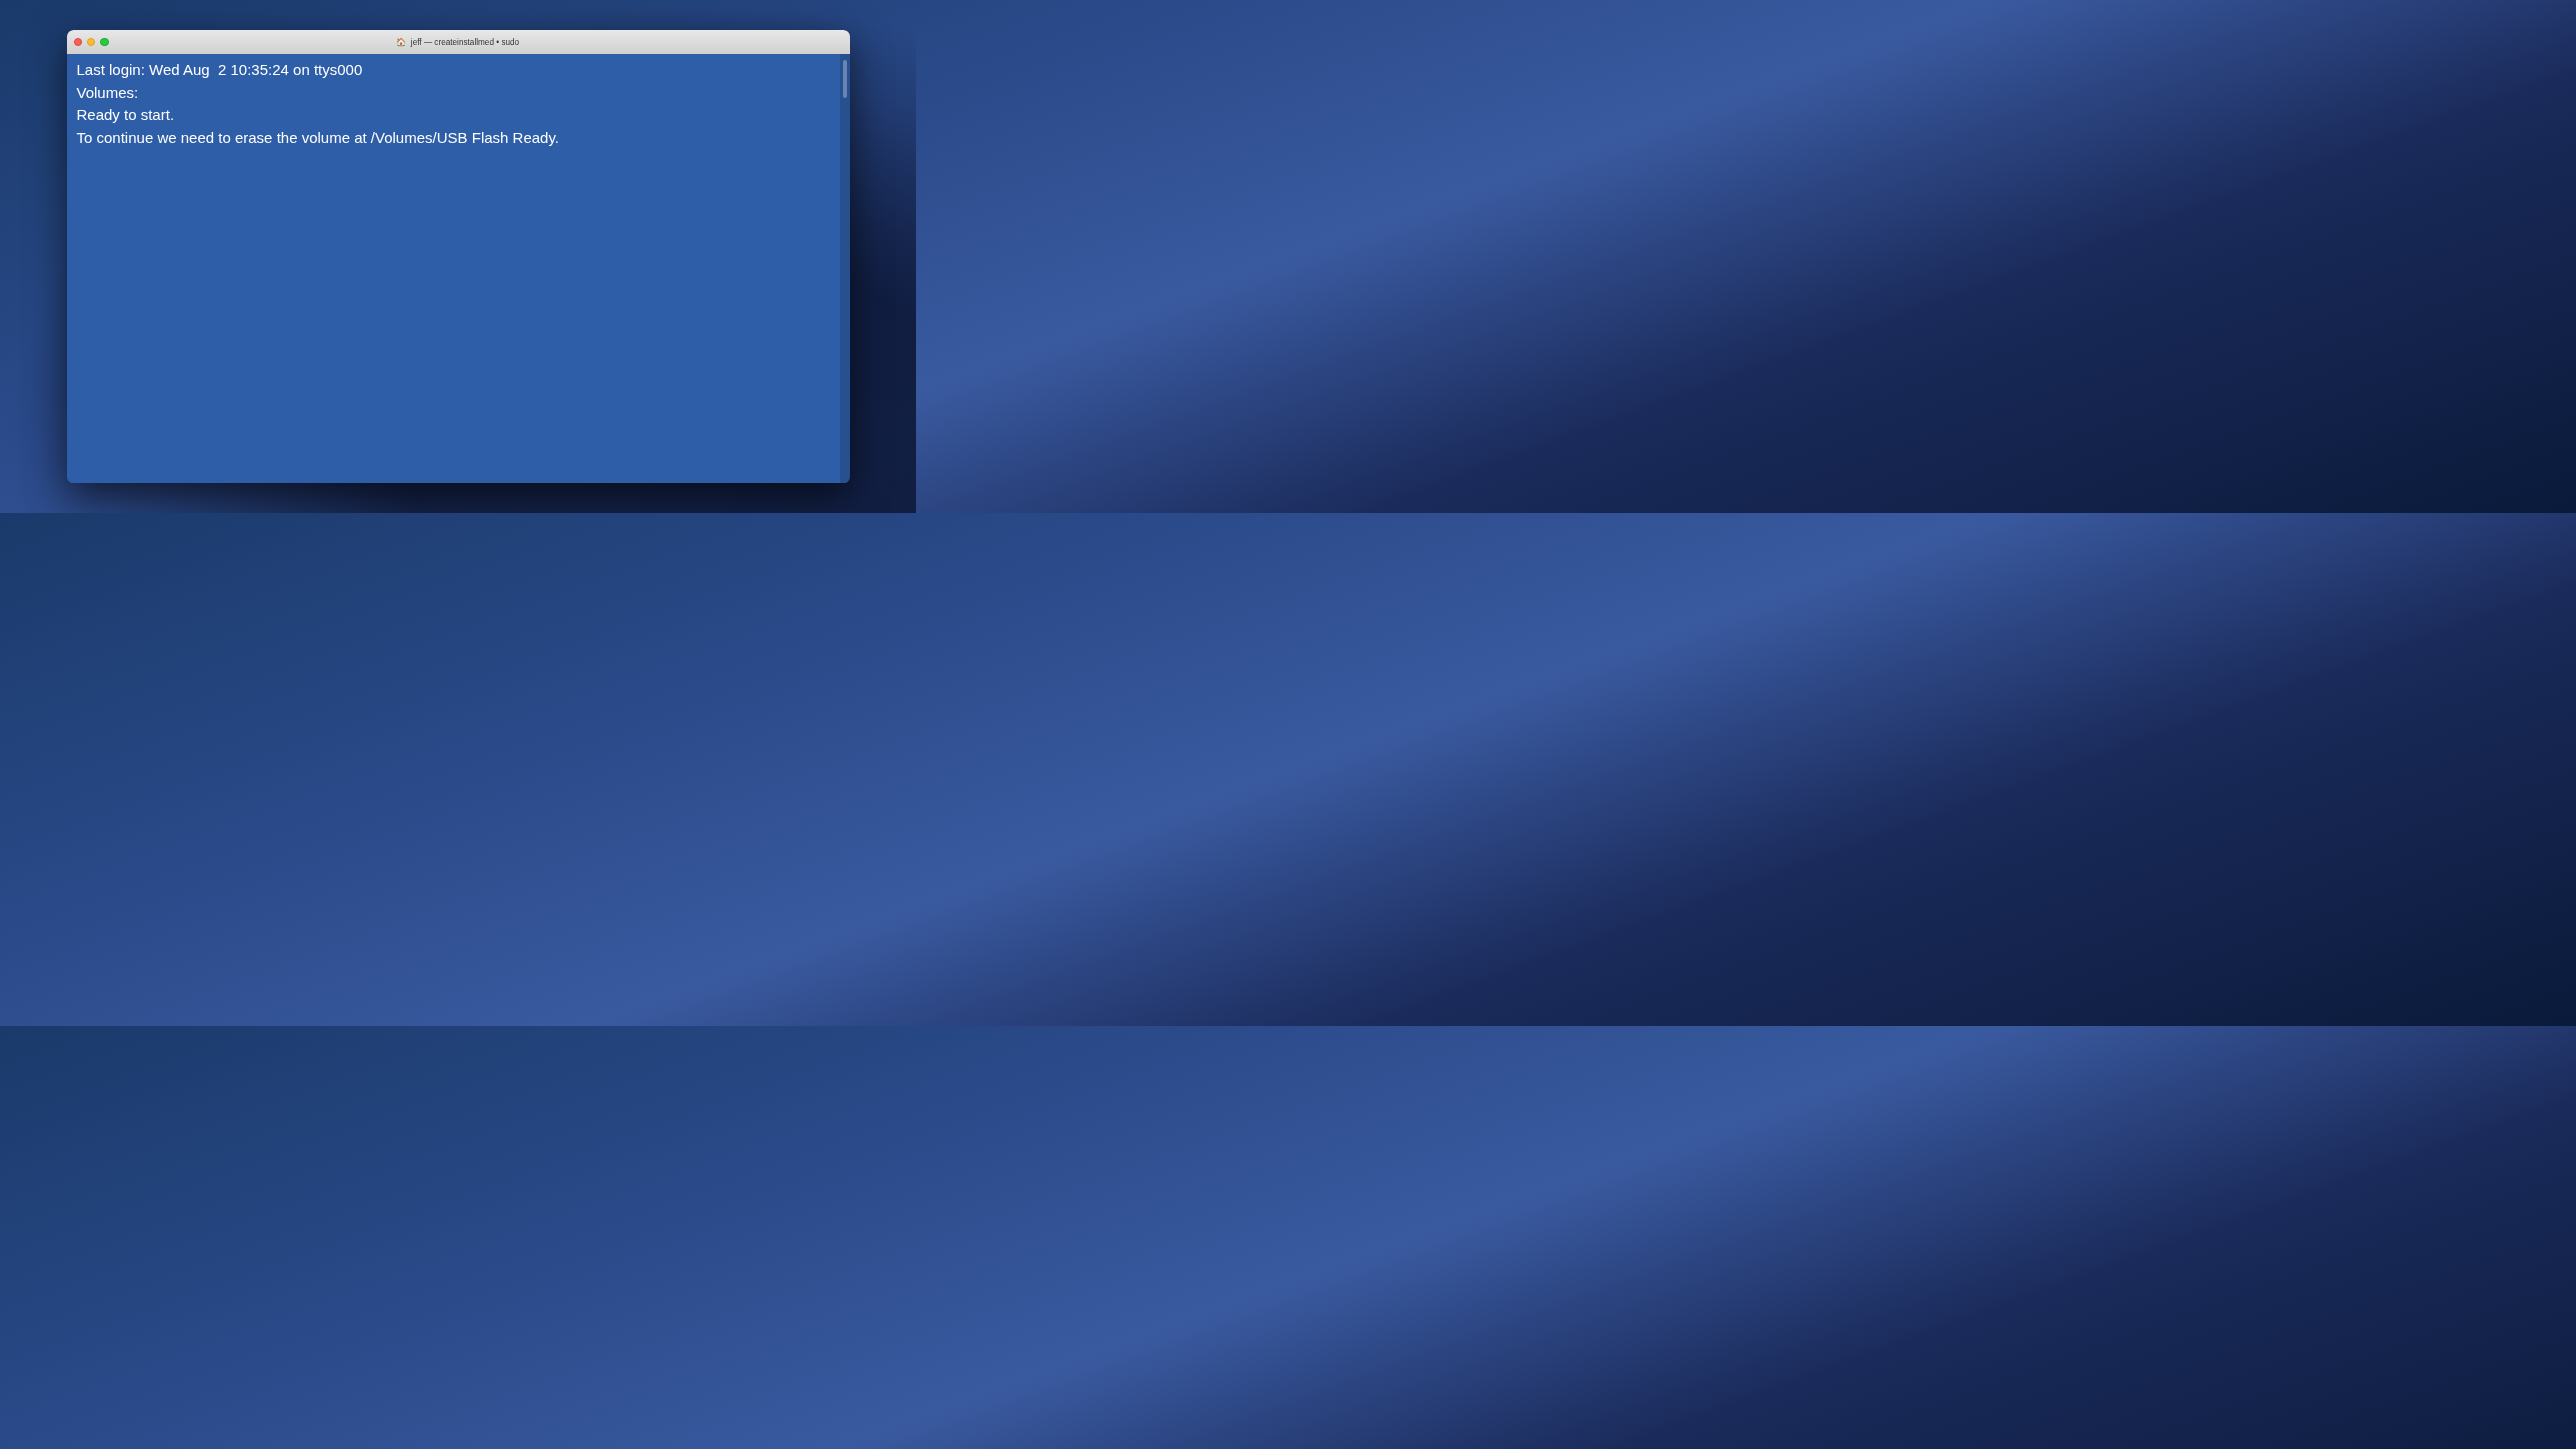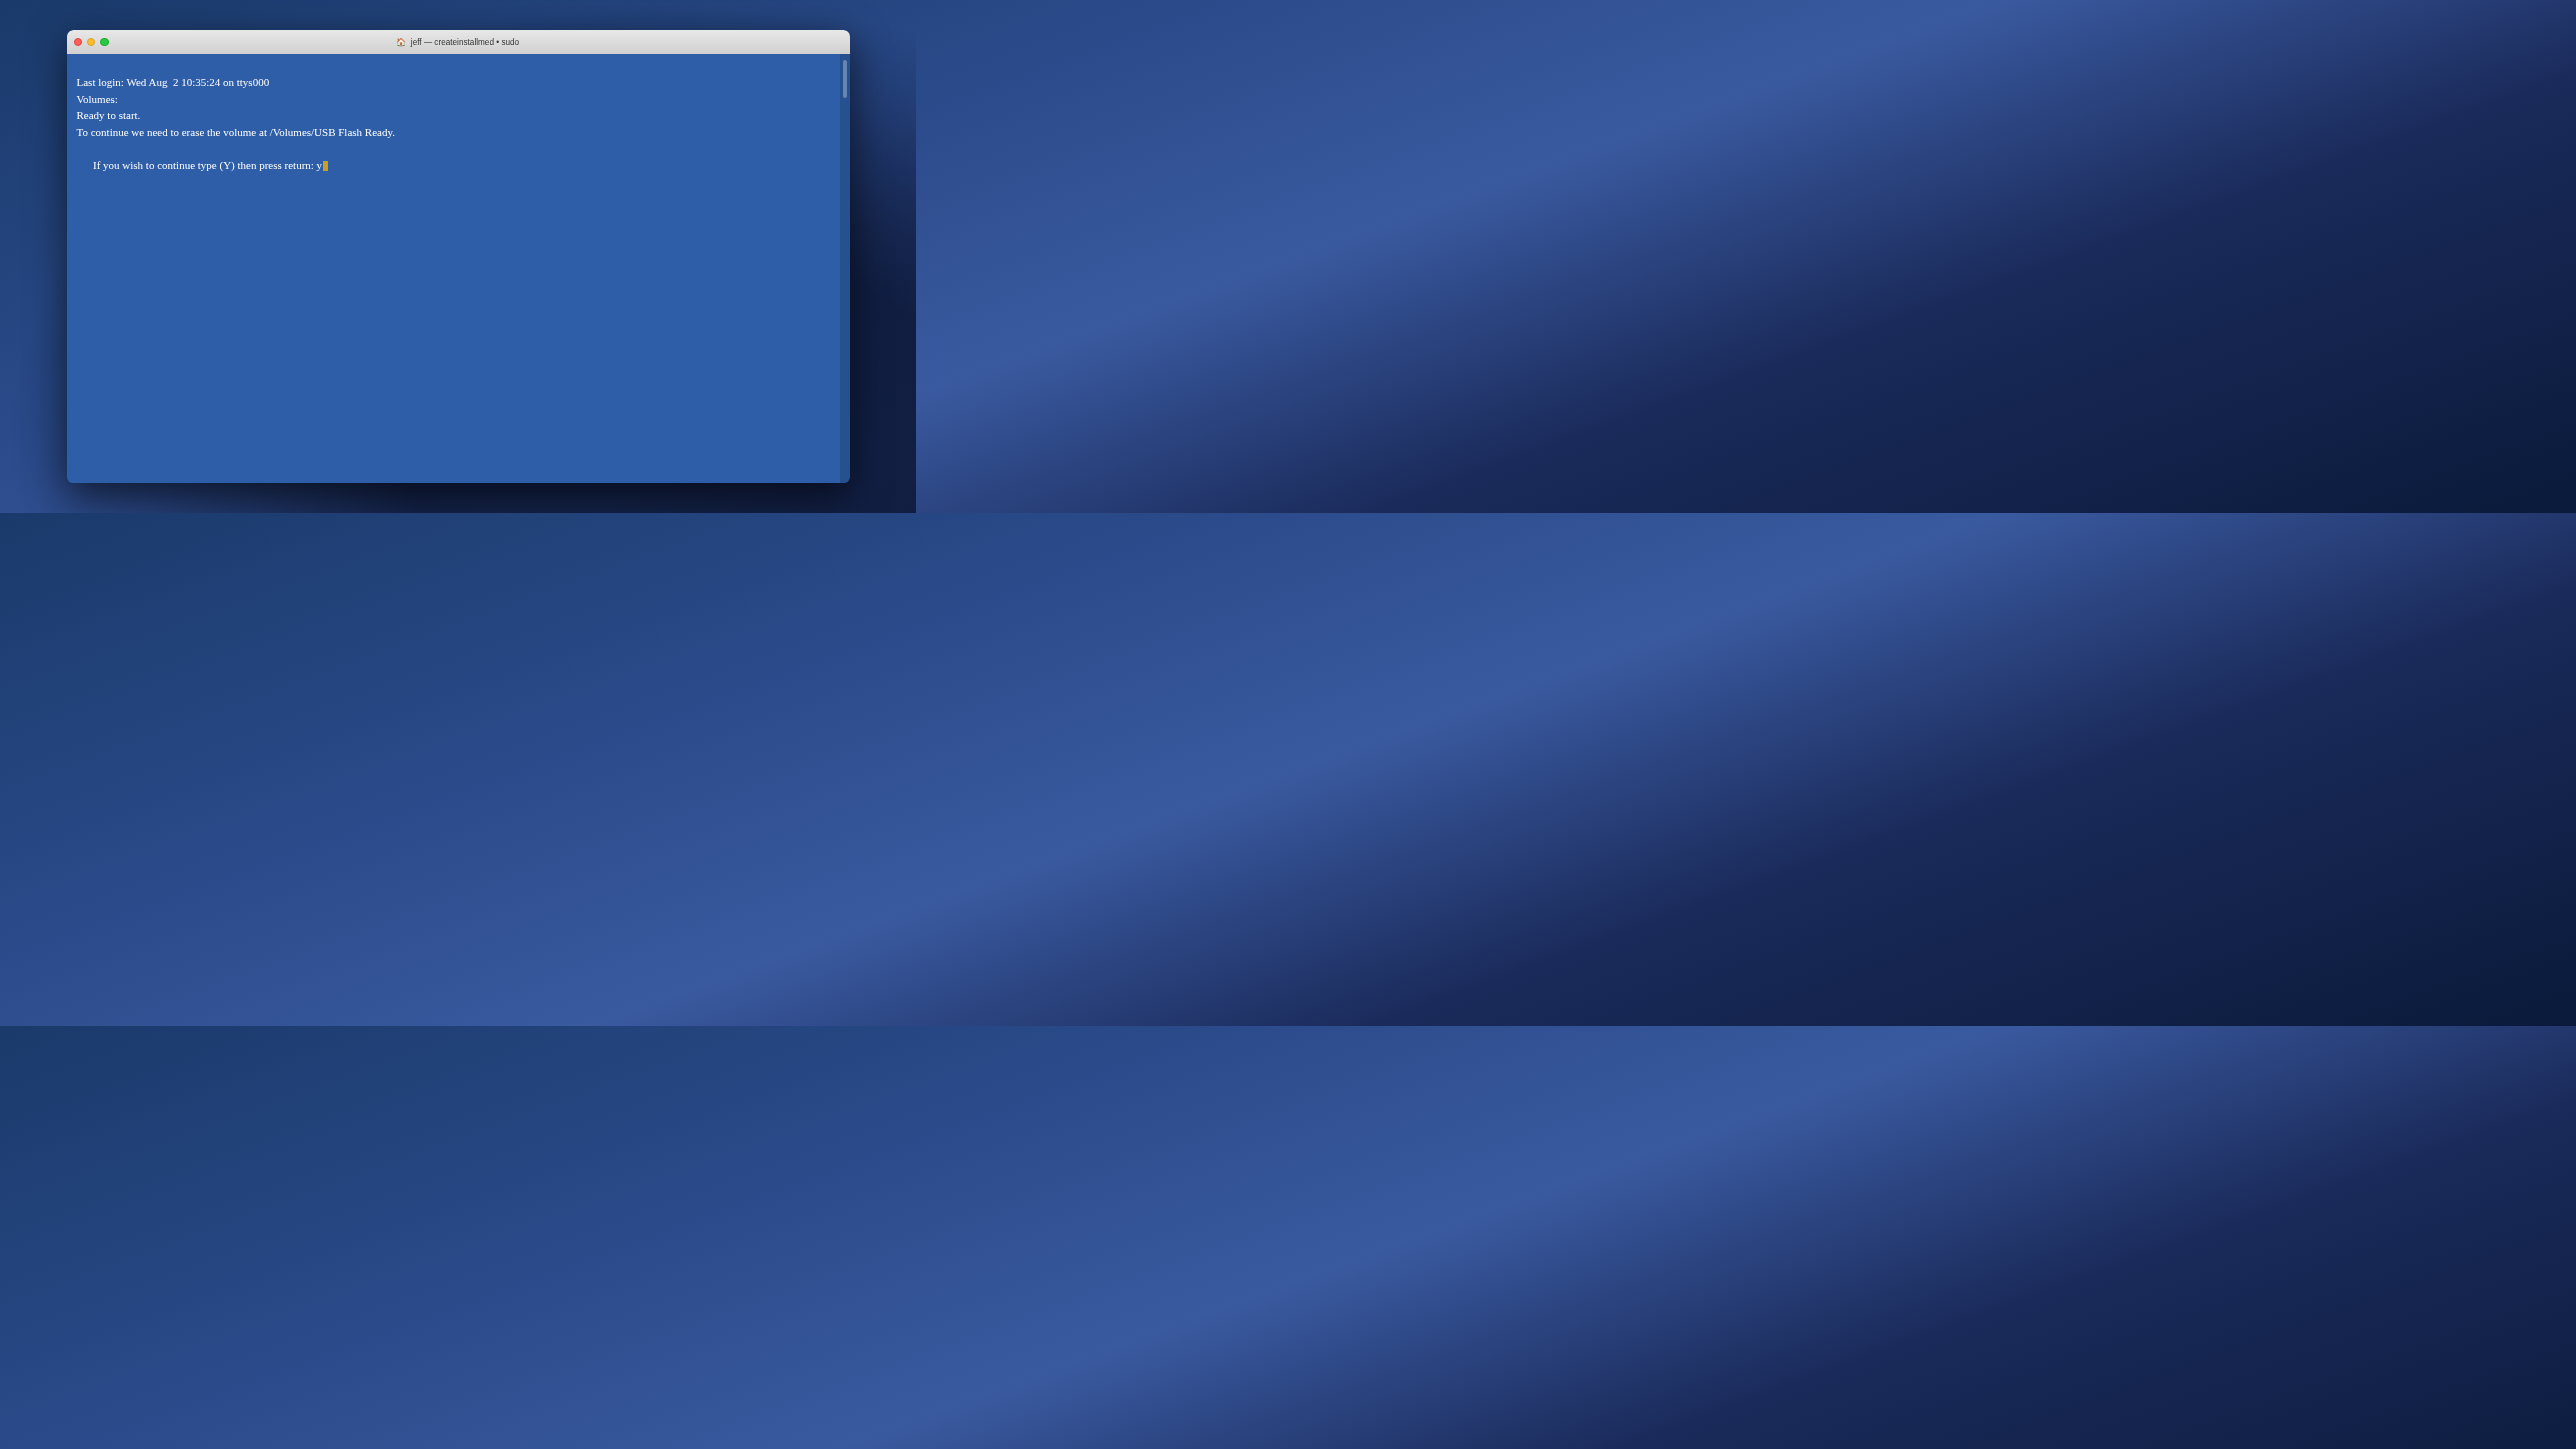--- a/index.html
+++ b/index.html
@@ -119,9 +119,9 @@
     .terminal-content {
       flex: 1;
       background: #2e5ea8;
-      padding: 20px 10px;
-      font-family: Liberation Serif, serif;
-      font-size: 11px;
+      padding: 5px 10px;
+      font-family: Liberation Sans, sans-serif;
+      font-size: 15px;
       line-height: 1.5;
       color: #ffffff;
       overflow: hidden;

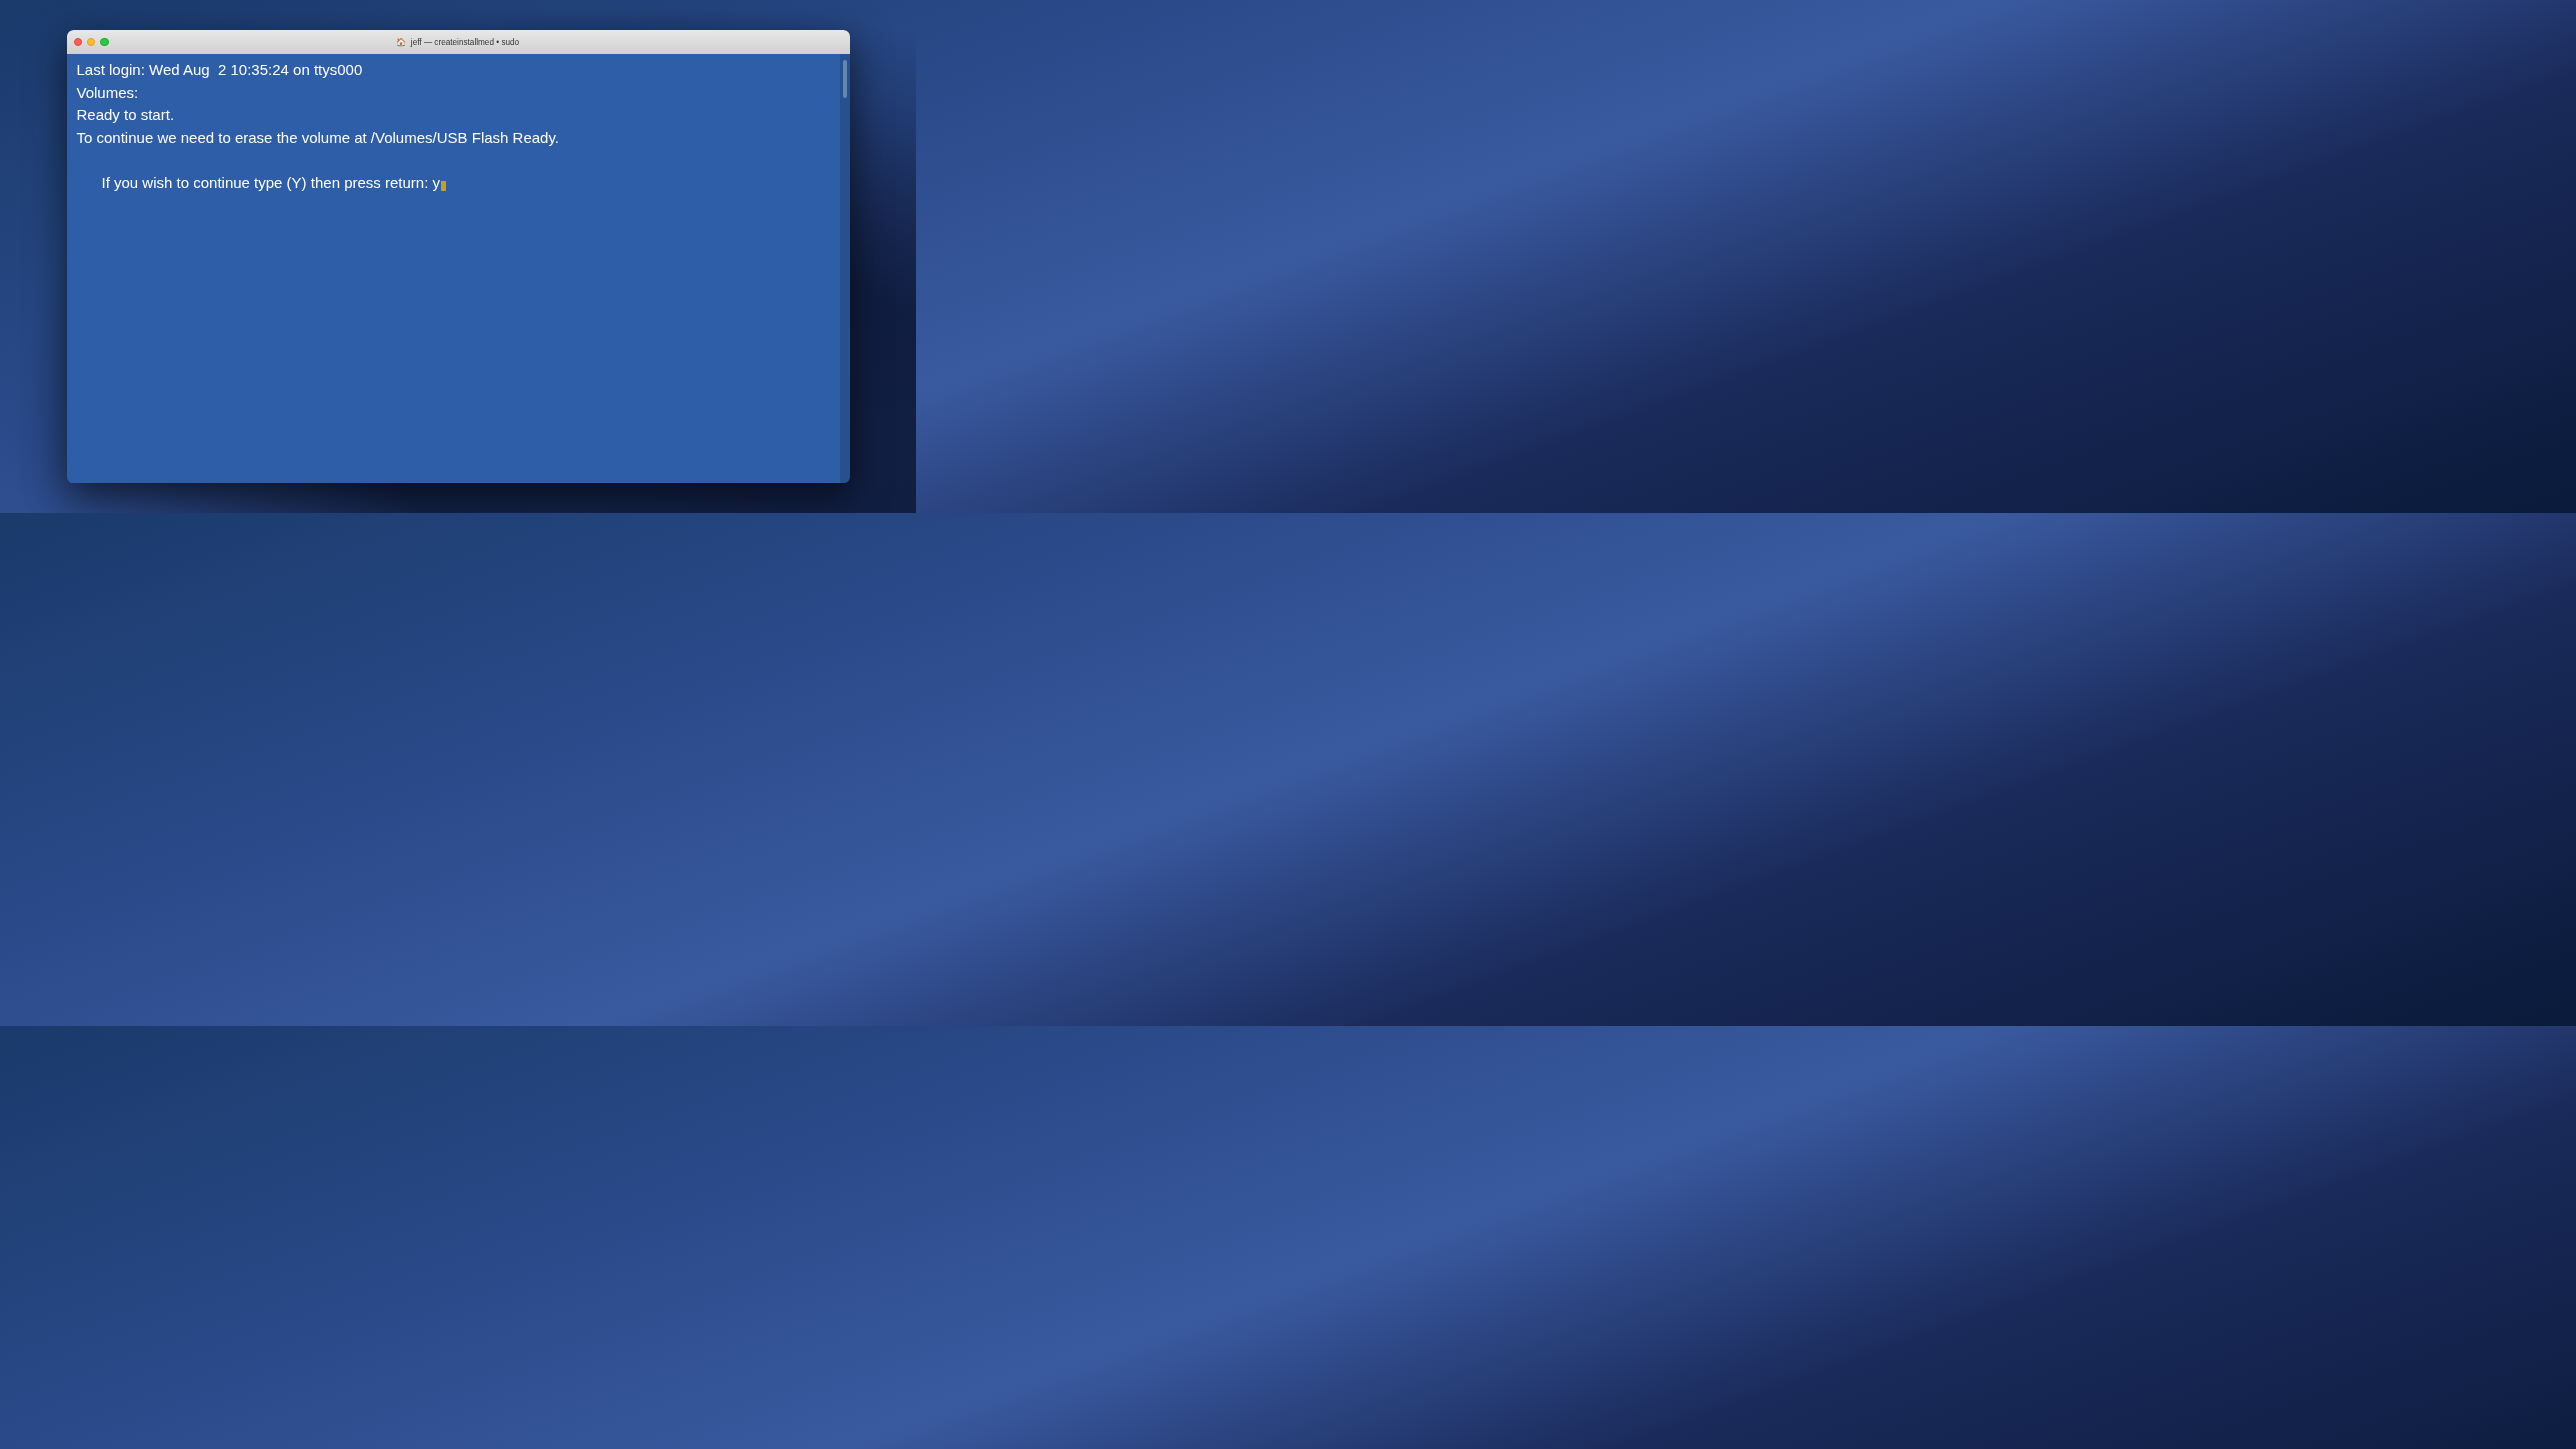--- a/index.html
+++ b/index.html
@@ -166,9 +166,6 @@
     <div class="terminal-line">Volumes:</div>
     <div class="terminal-line">Ready to start.</div>
     <div class="terminal-line">To continue we need to erase the volume at /Volumes/USB Flash Ready.</div>
-    <div class="terminal-line">
-      <span>If you wish to continue type (Y) then press return: y</span><span class="cursor"></span>
-    </div>
   </div>
 
   <div class="scrollbar-area">

